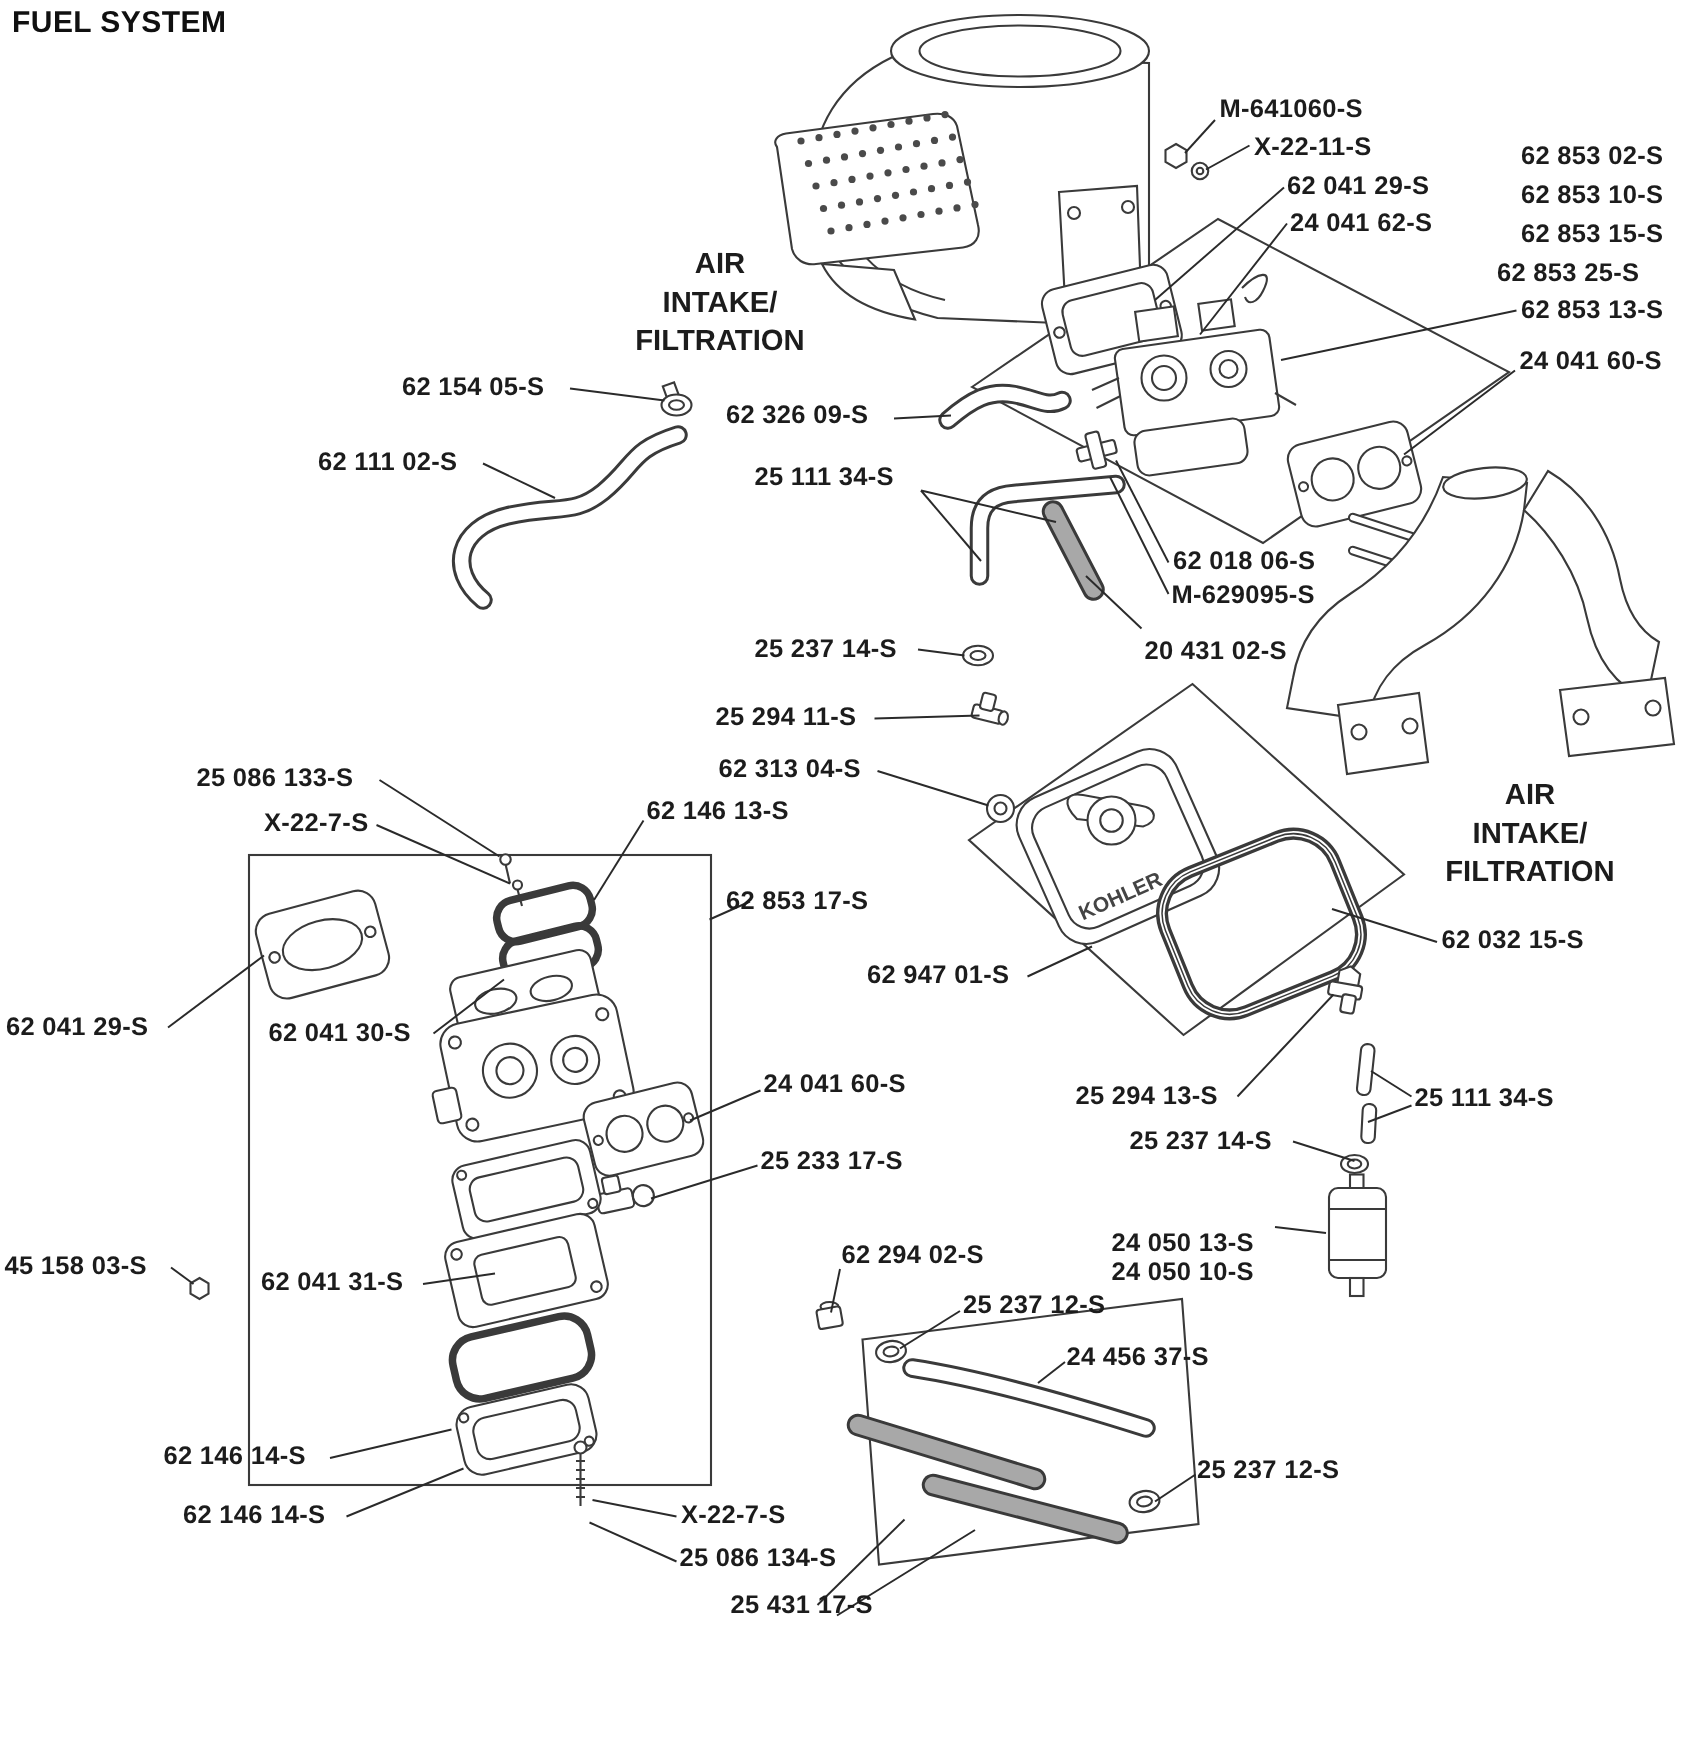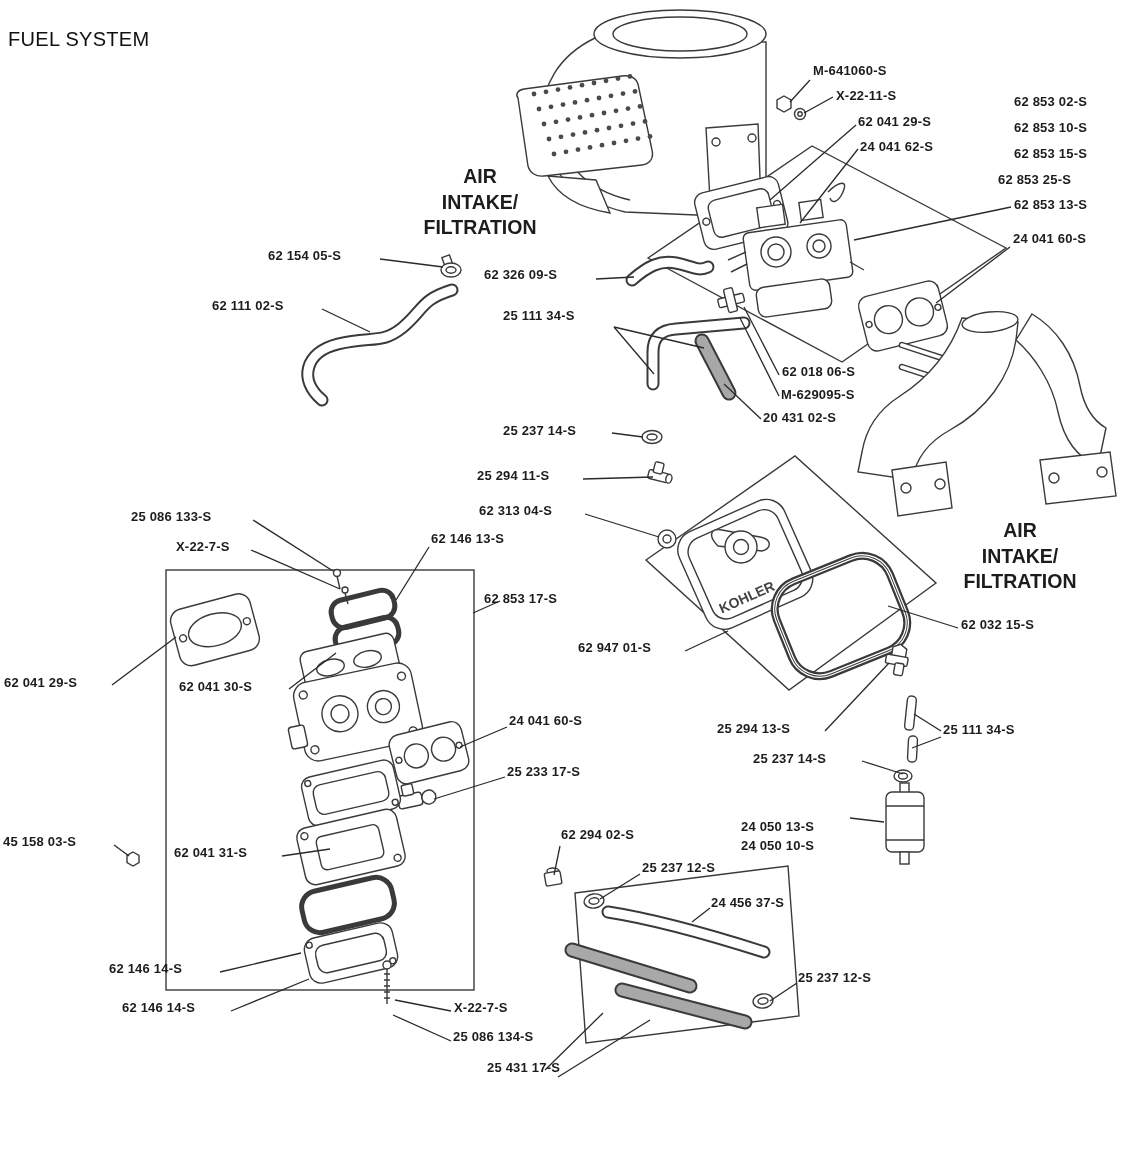--- a/index.html
+++ b/index.html
@@ -36,7 +36,7 @@
   }
   .title {
     position:absolute; left:8px; top:4px; z-index:3;
-    font-weight:normal; font-size:20px; color:#101010; letter-spacing:0.3px;margin-top:24px;
+    font-weight:bold; font-size:20px; color:#101010; letter-spacing:0.3px;
   }
   .footer {
     position:absolute; left:0; right:0; bottom:6px; z-index:3;

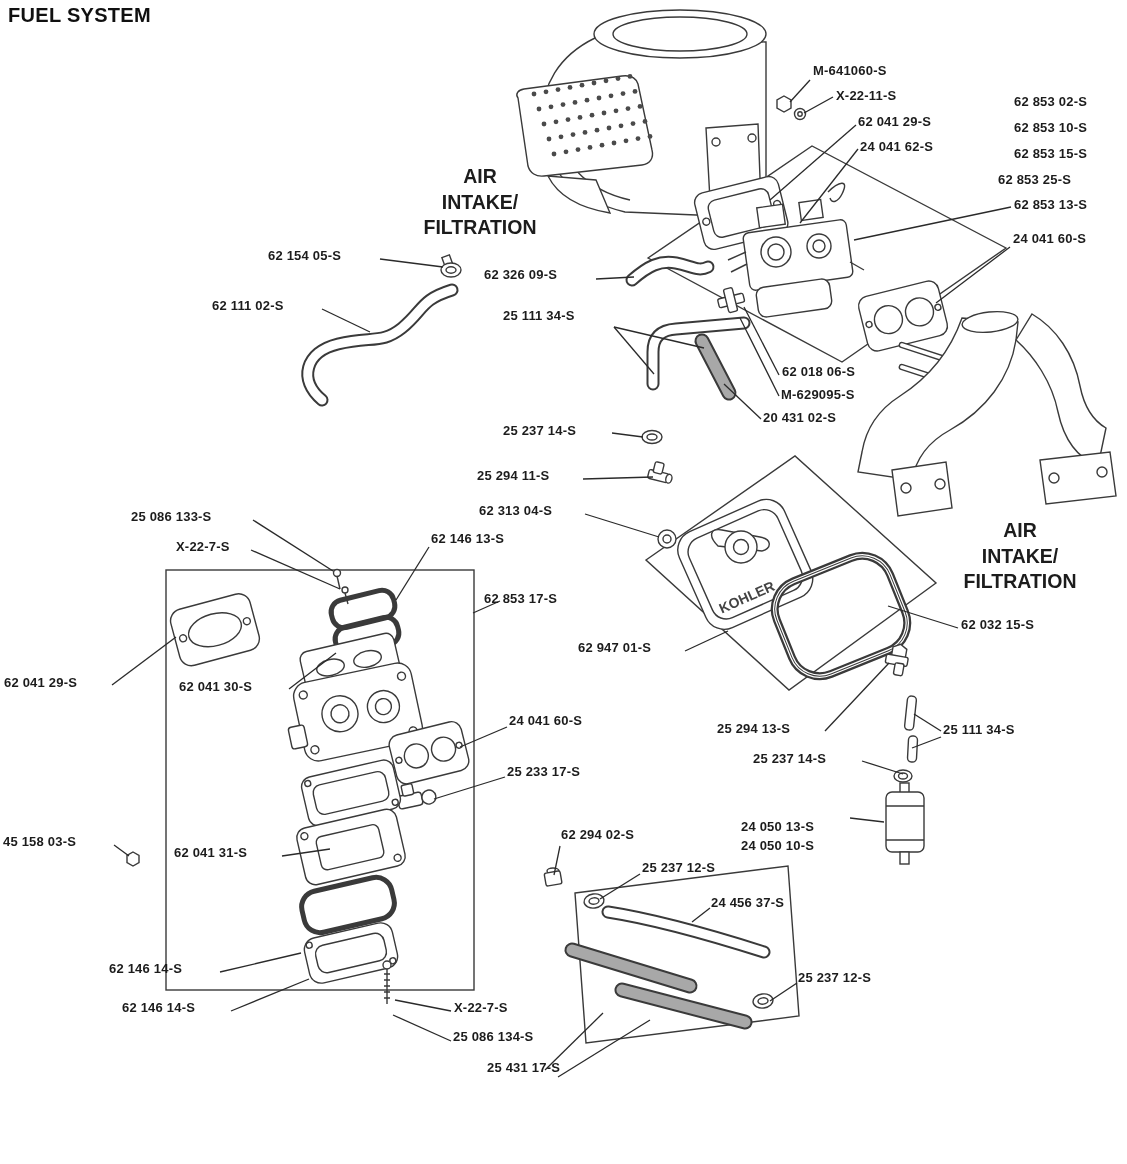--- a/index.html
+++ b/index.html
@@ -27,7 +27,7 @@
   .watermark sup { font-size:28px; vertical-align:58px; }
   .labels { position:absolute; inset:0; z-index:3; }
   .part-label {
-    position:absolute; font-weight:bold; font-size:13px; color:#1c1c1c;
+    position:absolute; font-weight:bold; font-size:17px; color:#1c1c1c;
     white-space:nowrap; letter-spacing:0.2px; cursor:pointer;
   }
   .annot {

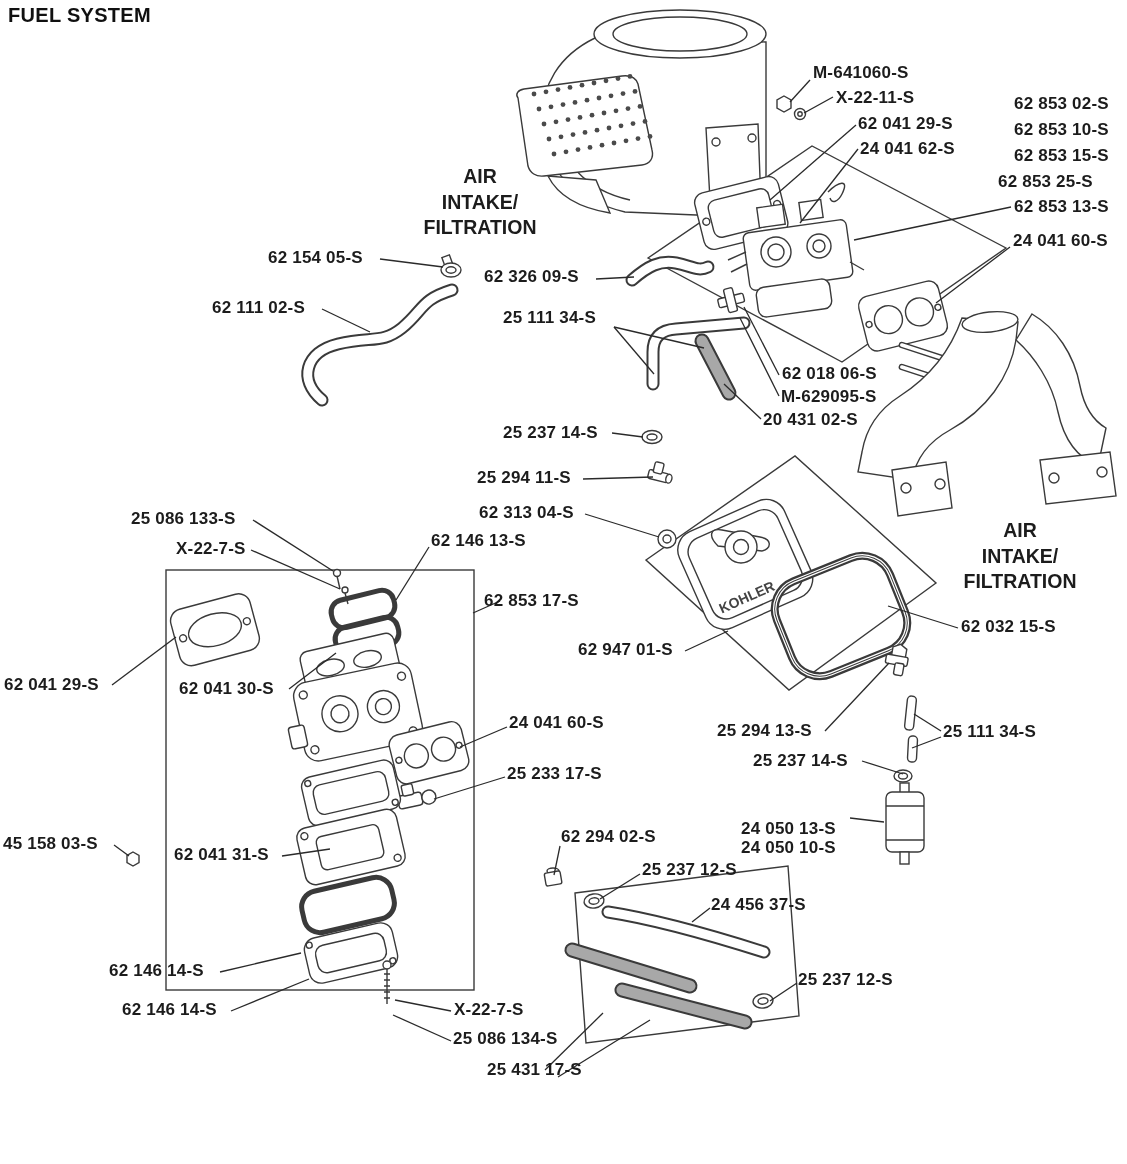--- a/index.html
+++ b/index.html
@@ -413,7 +413,7 @@
     <div class="part-label" style="left:503px;top:308px">25 111 34-S</div>
     <div class="part-label" style="left:782px;top:364px">62 018 06-S</div>
     <div class="part-label" style="left:781px;top:387px">M-629095-S</div>
-    <div class="part-label" style="left:763px;top:410px">20 431 02-S</div>
+    <div class="part-label" style="left:763px;top:424px">20 431 02-S</div>
     <div class="part-label" style="left:503px;top:423px">25 237 14-S</div>
     <div class="part-label" style="left:477px;top:468px">25 294 11-S</div>
     <div class="part-label" style="left:479px;top:503px">62 313 04-S</div>

